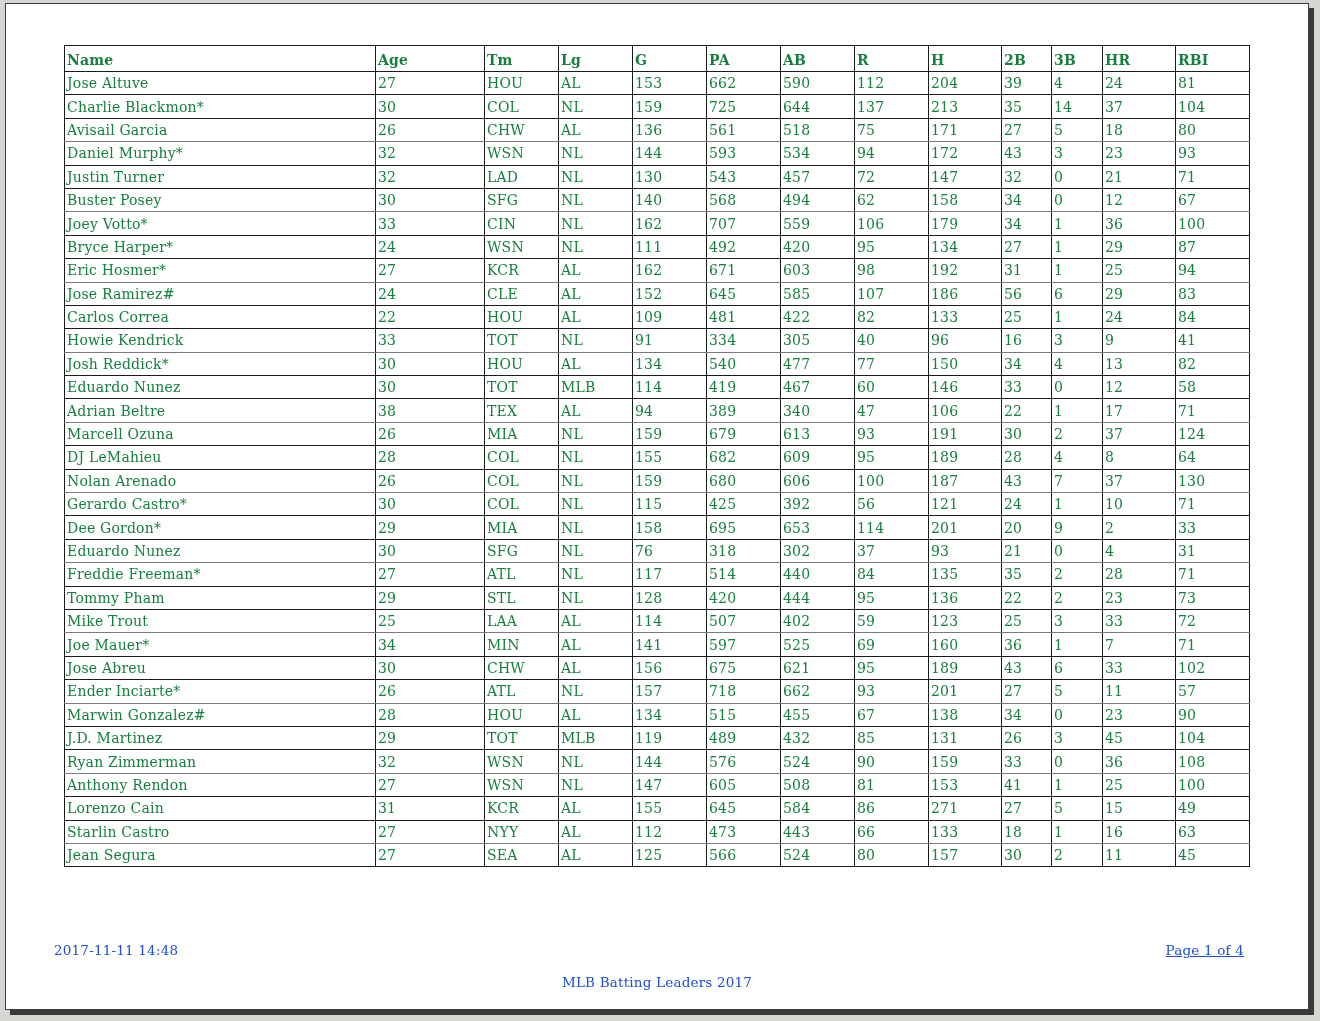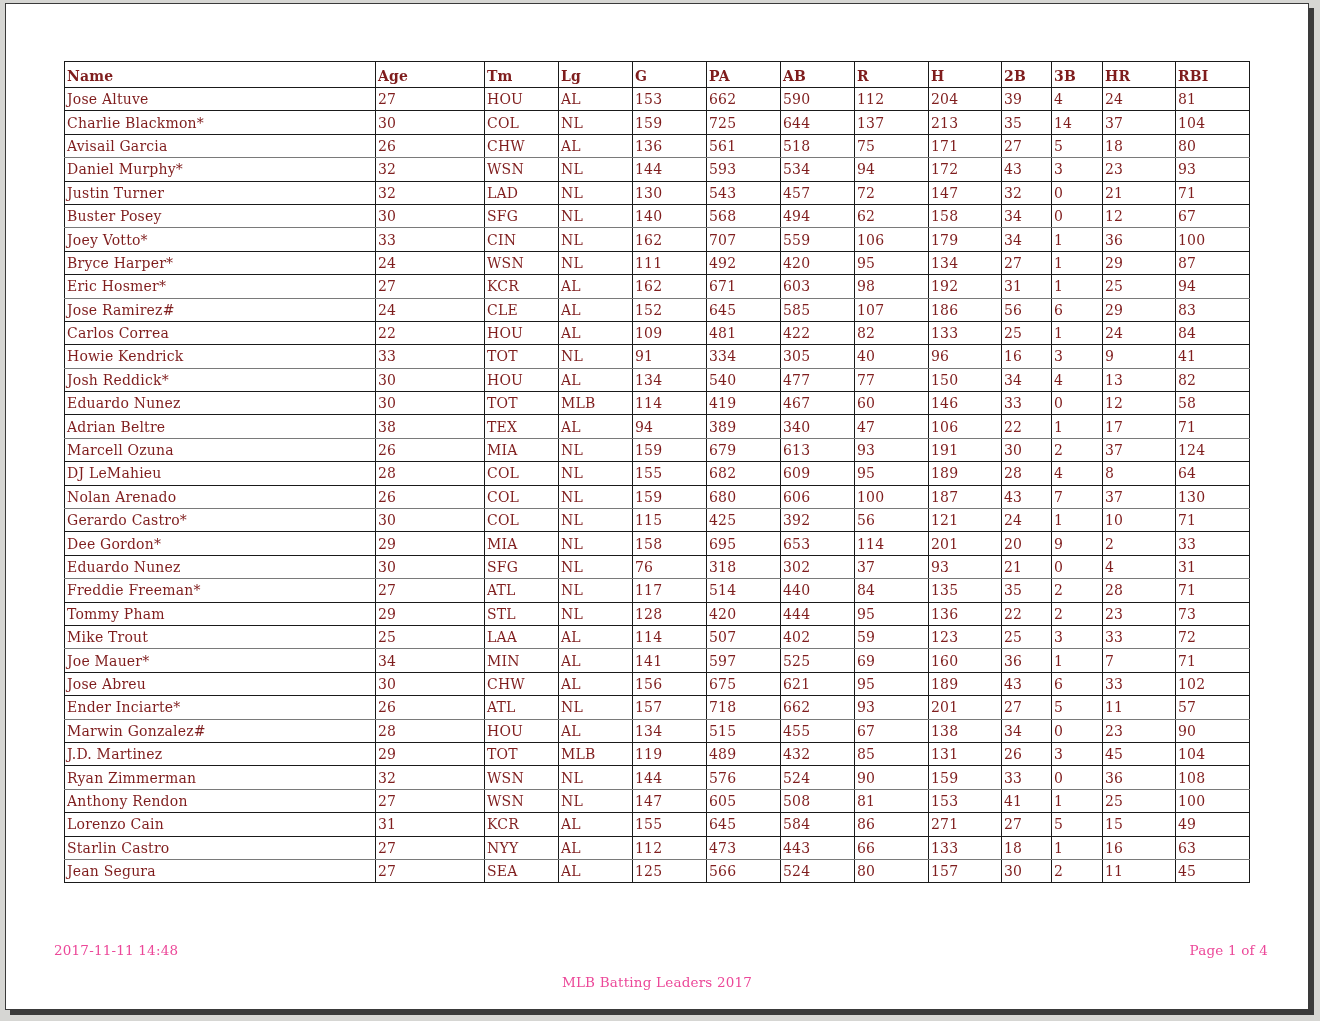--- a/index.html
+++ b/index.html
@@ -20,12 +20,12 @@
   }
   table.grid {
     position: absolute;
-    left: 58px; top: 57px;
+    left: 58px; top: 41px;
     border-collapse: collapse;
     table-layout: fixed;
     width: 1185px;
     font-size: 14px;
-    color: #7f1d1d;
+    color: #15803d;
   }
   table.grid th, table.grid td {
     border: 1px solid #1a1a1a;

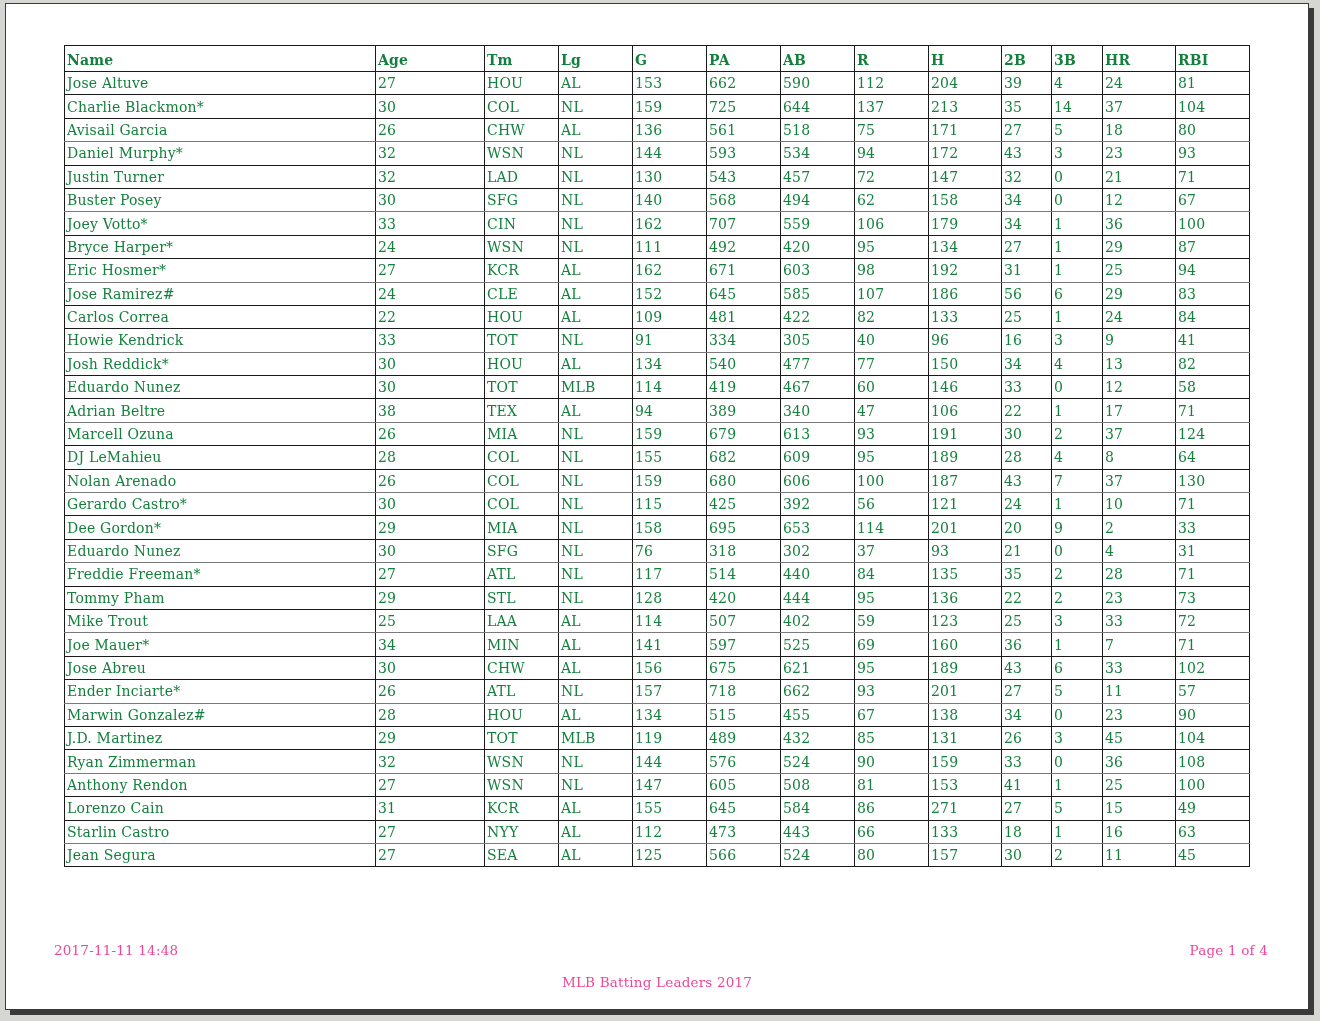--- a/index.html
+++ b/index.html
@@ -48,7 +48,7 @@
     position: absolute;
     top: 938px;
     font-size: 13.5px;
-    color: #ec4899;
+    color: #1d4ed8;
     letter-spacing: 0.2px;
   }
   .footer.left { left: 48px; }

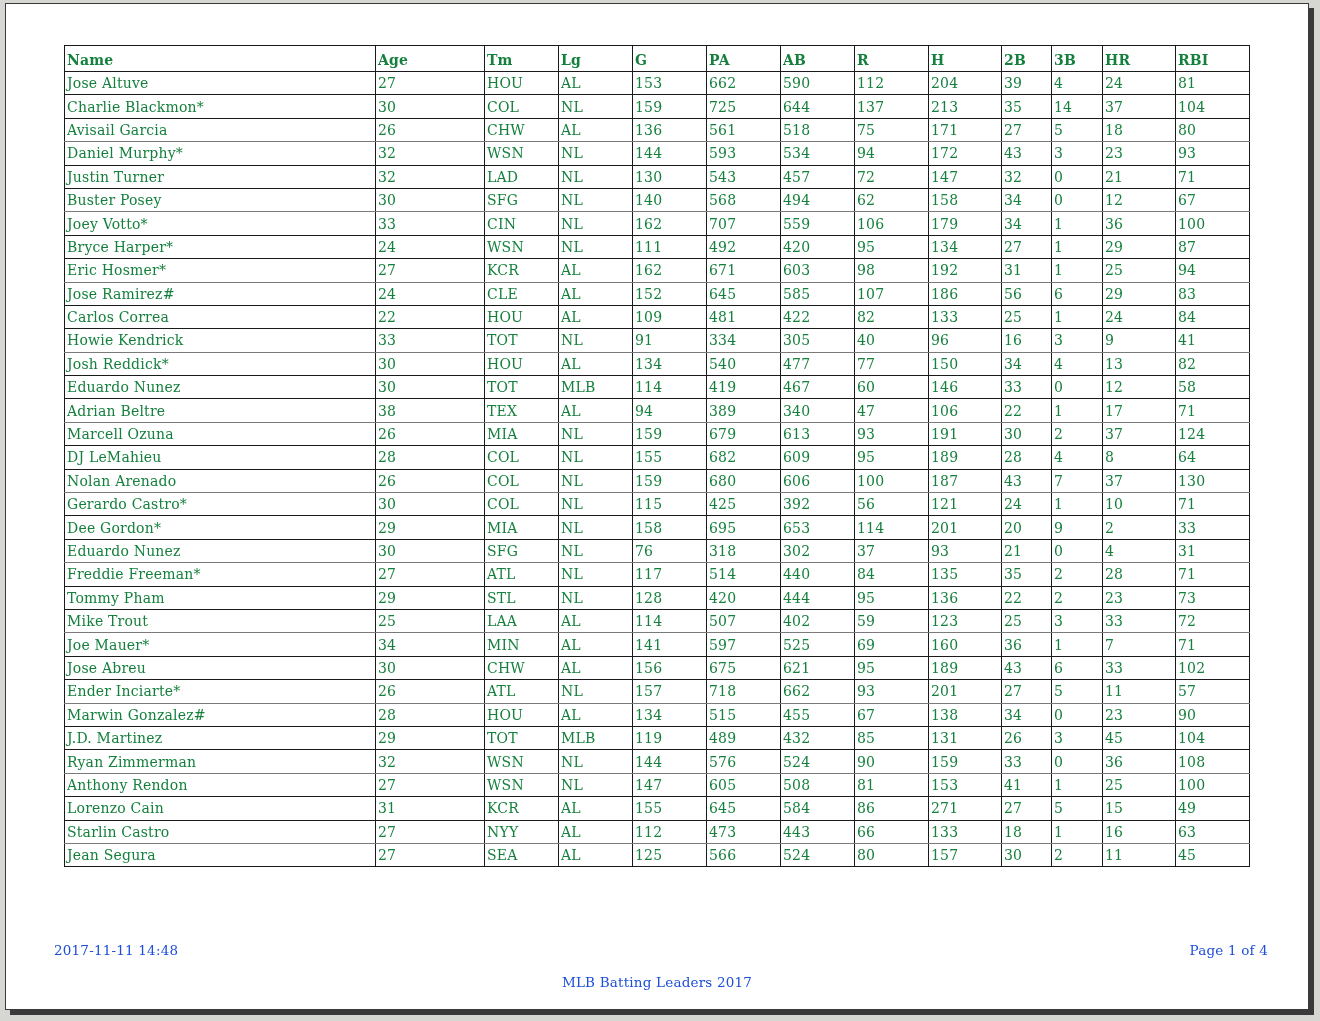--- a/index.html
+++ b/index.html
@@ -53,7 +53,7 @@
   }
   .footer.left { left: 48px; }
   .footer.center { left: 0; width: 1302px; text-align: center; margin-top: 32px; }
-  .footer.right { right: 40px; }
+  .footer.right { right: 64px; text-decoration: underline; }
 </style>
 </head>
 <body>

